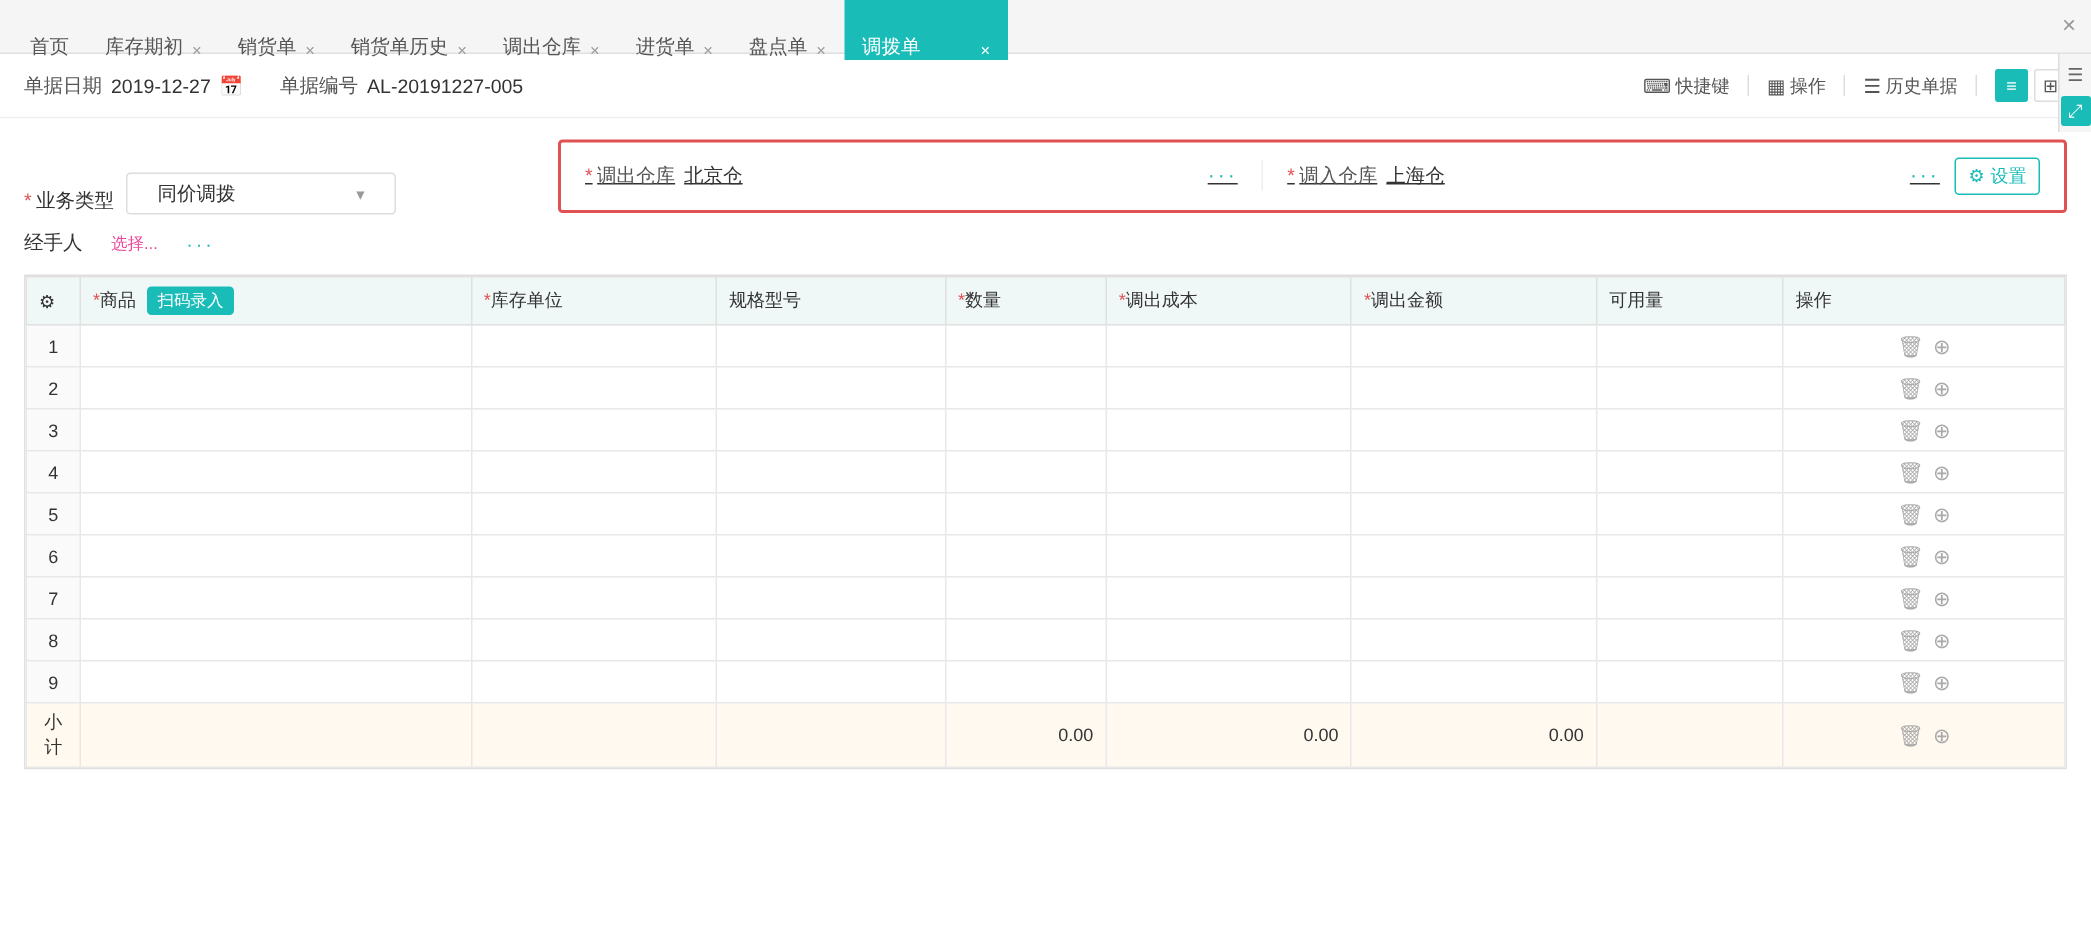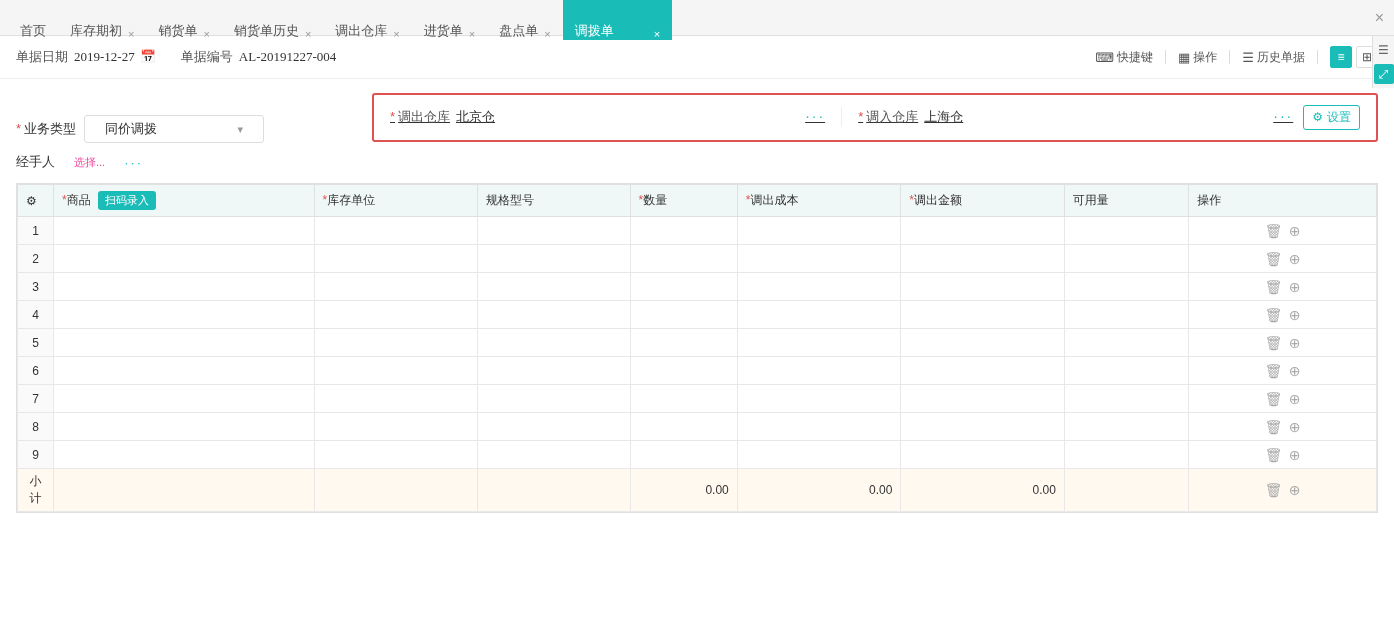--- a/index.html
+++ b/index.html
@@ -62,7 +62,6 @@
       display: flex;
       align-items: center;
       margin-right: 24px;
-      font-family: Liberation Serif, serif;
     }
     .form-header .field-label {
       color: #555;

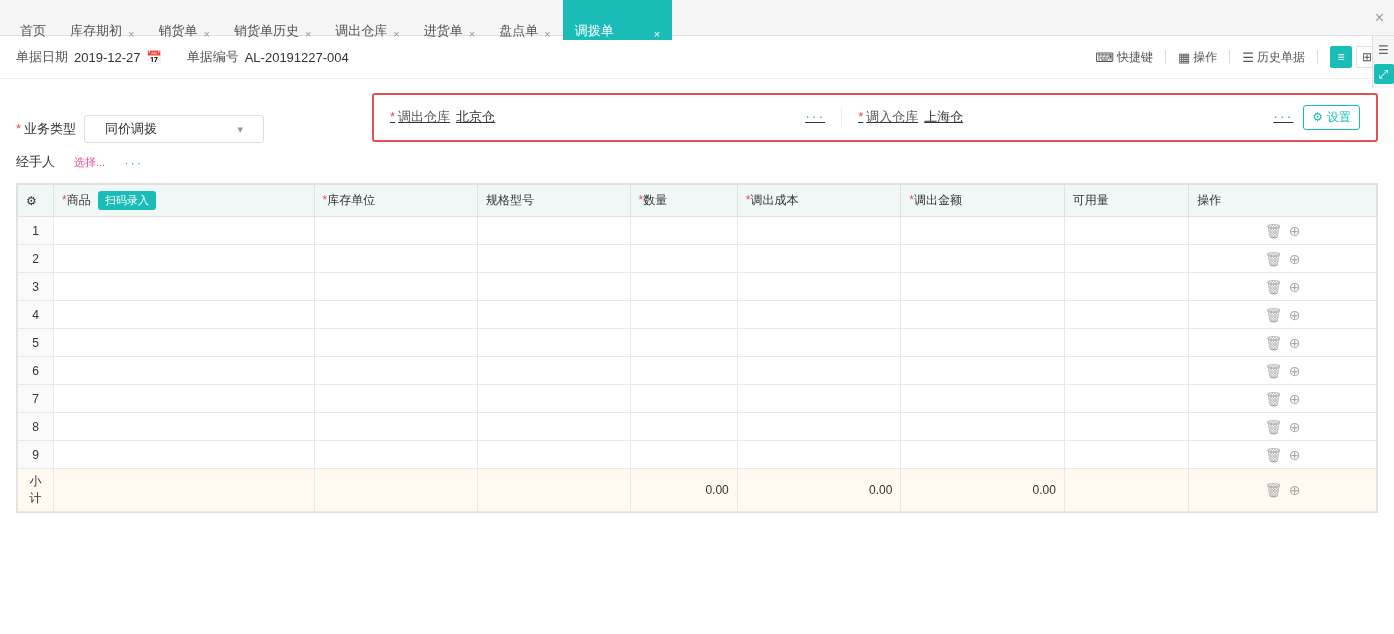--- a/index.html
+++ b/index.html
@@ -367,7 +367,7 @@
   </div>
   <div class="field-group">
     <span class="field-label">单据编号</span>
-    <span class="field-value">AL-20191227-004</span>
+    <span class="field-value">AL-20191227-005</span>
   </div>
   <div class="header-actions">
     <div class="action-item">

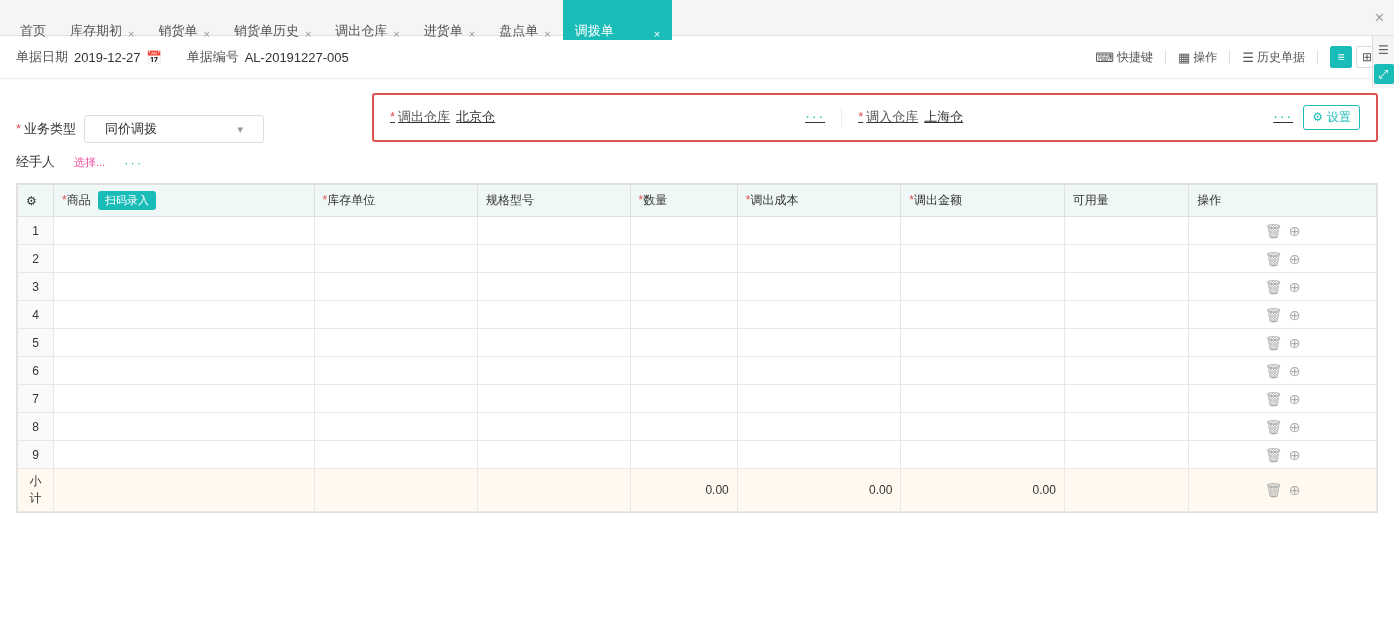--- a/index.html
+++ b/index.html
@@ -396,7 +396,7 @@
 
   <div class="form-row">
 
-    <div style="display:flex;align-items:center;min-width:340px;margin-top:24px;">
+    <div style="display:flex;align-items:flex-end;min-width:340px;margin-top:24px;">
       <span class="field-required">业务类型</span>
       <div class="select-field" style="margin-left:8px;min-width:180px;">
         <span class="select-value">同价调拨</span>

